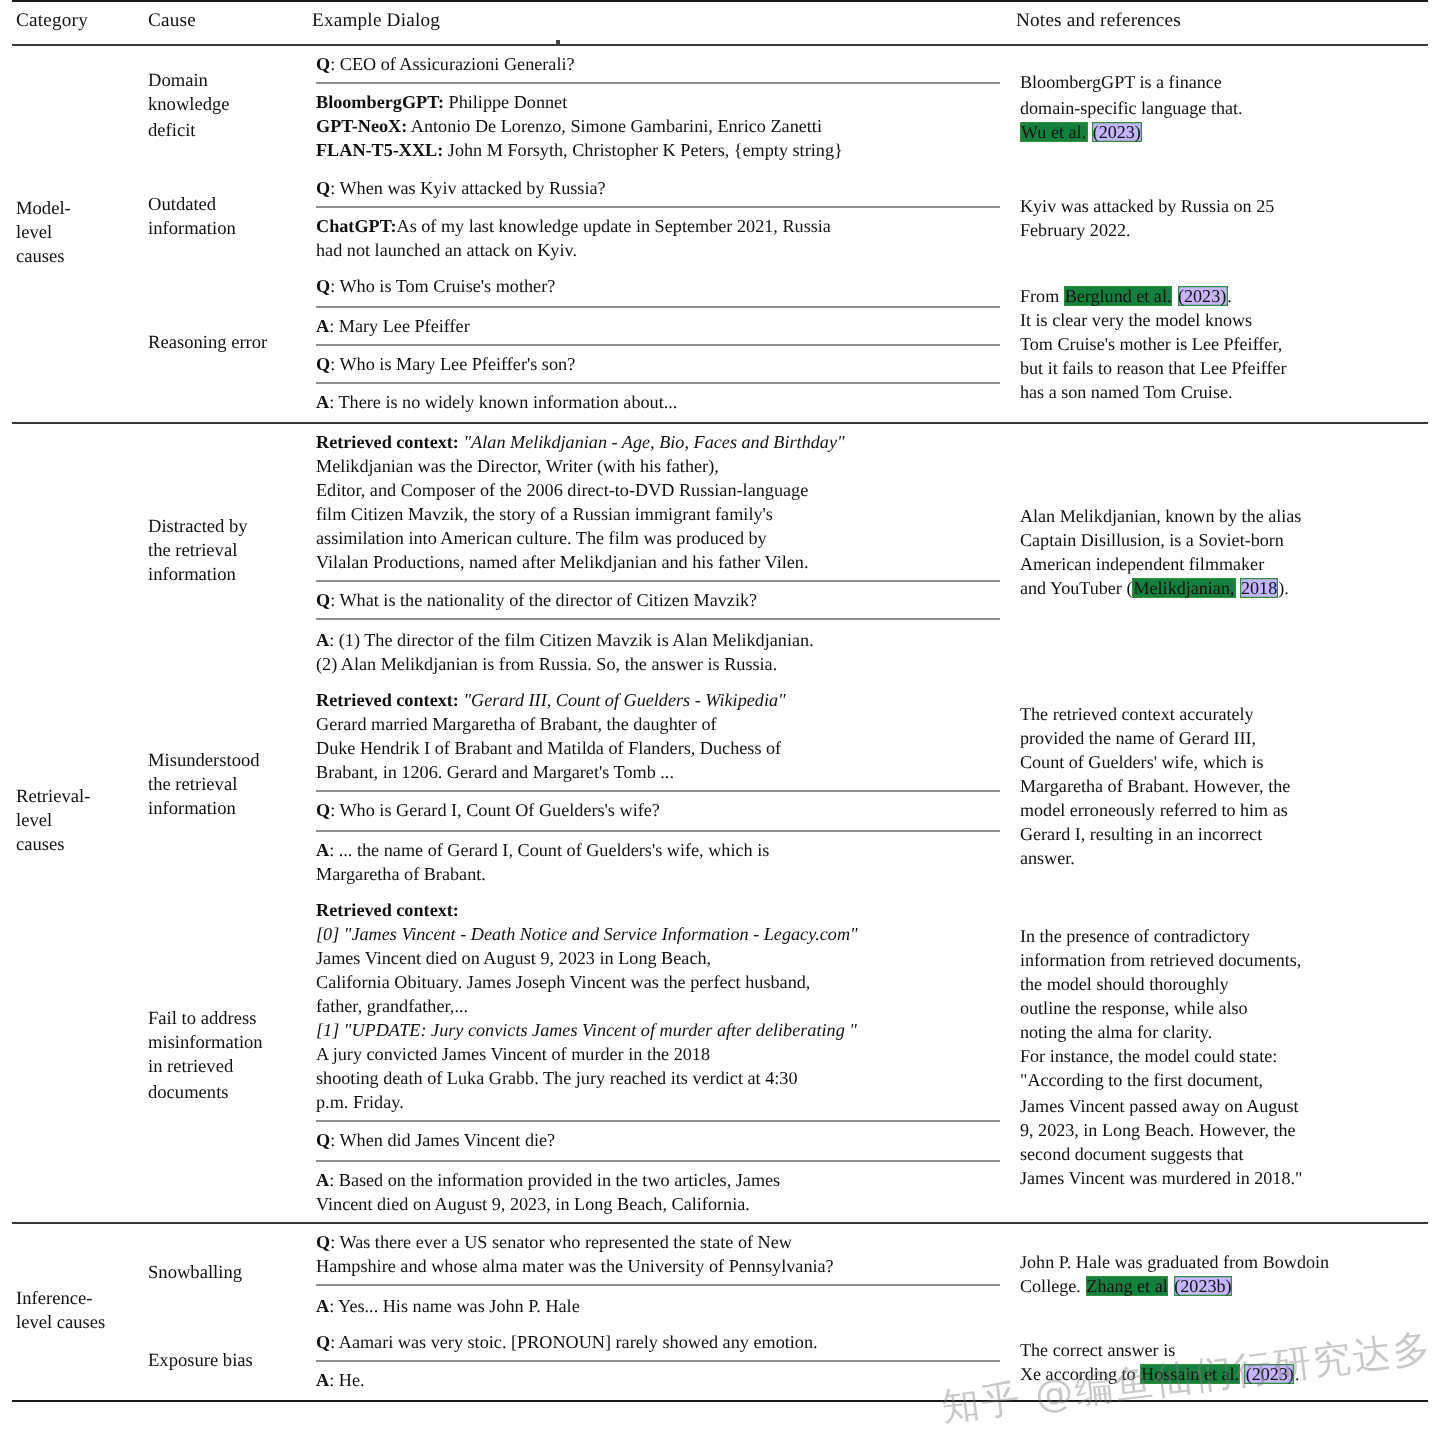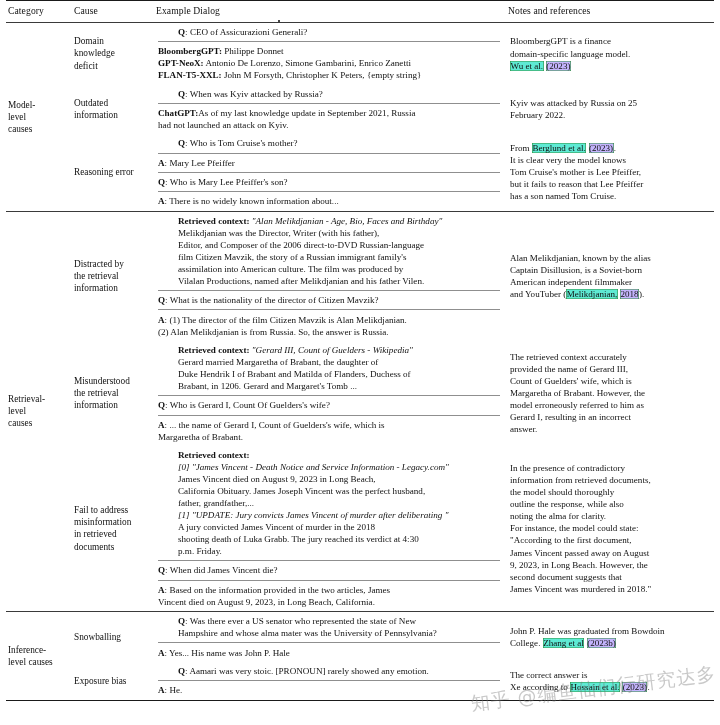--- a/index.html
+++ b/index.html
@@ -75,7 +75,7 @@
     border-top: 0.55px solid #8f8f8f;
   }
   .dlg:first-child { border-top: none; }
-  .dlg.nolines { border-top: none; margin-left: 20px; }
+  .dlg.nolines { border-top: none; }
 
   .b { font-weight: bold; }
   .i { font-style: italic; }

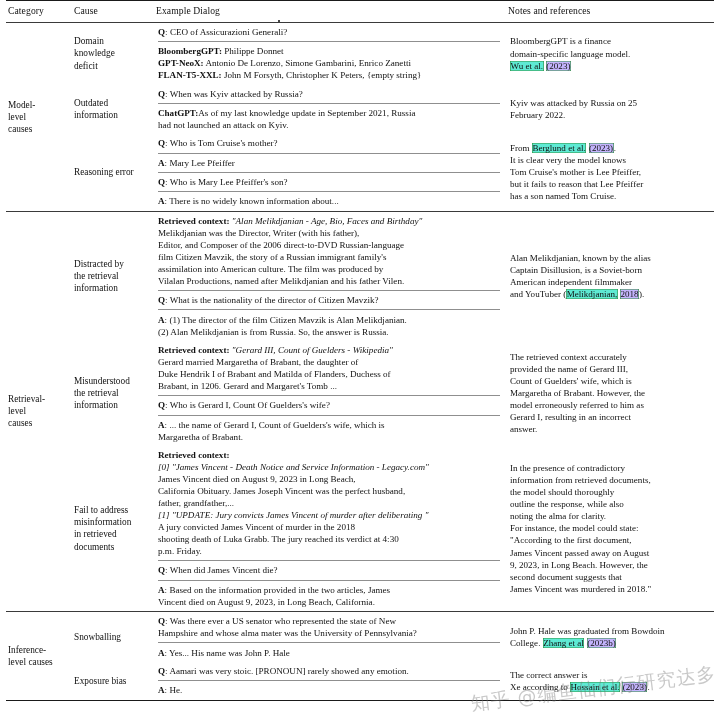--- a/index.html
+++ b/index.html
@@ -160,7 +160,7 @@
           </td>
           <td class="notes-cell">
             <div>BloombergGPT is a finance</div>
-            <div>domain-specific language model.</div>
+            <div>domain-specific language that.</div>
             <div><span class="cite">Wu et al.</span> <span class="cite-year">(2023)</span></div>
           </td>
         </tr>

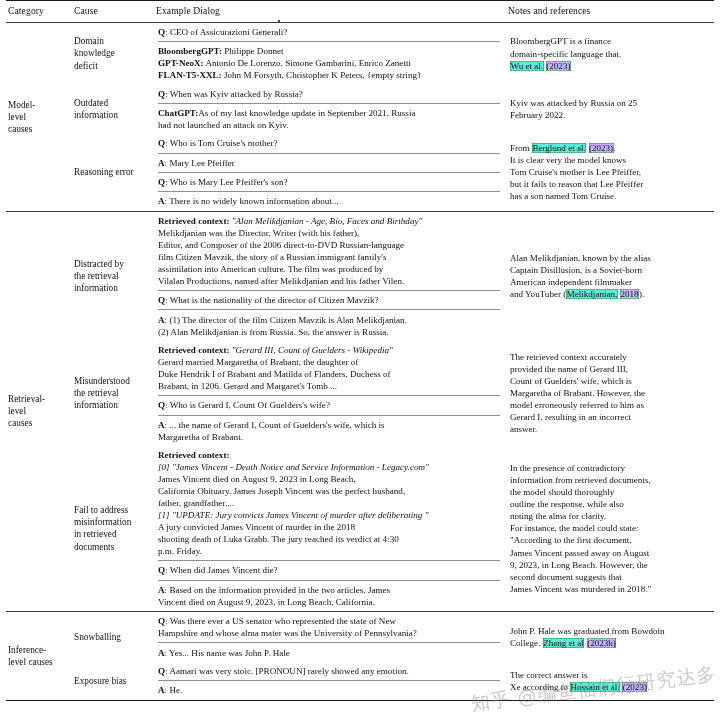--- a/index.html
+++ b/index.html
@@ -81,7 +81,7 @@
   .i { font-style: italic; }
 
   .cite {
-    background: #5eead4;
+    background: #15803d;
     padding: 0 0.5px;
     box-shadow: inset 0 0 0 0.6px #2f8f3f;
   }

